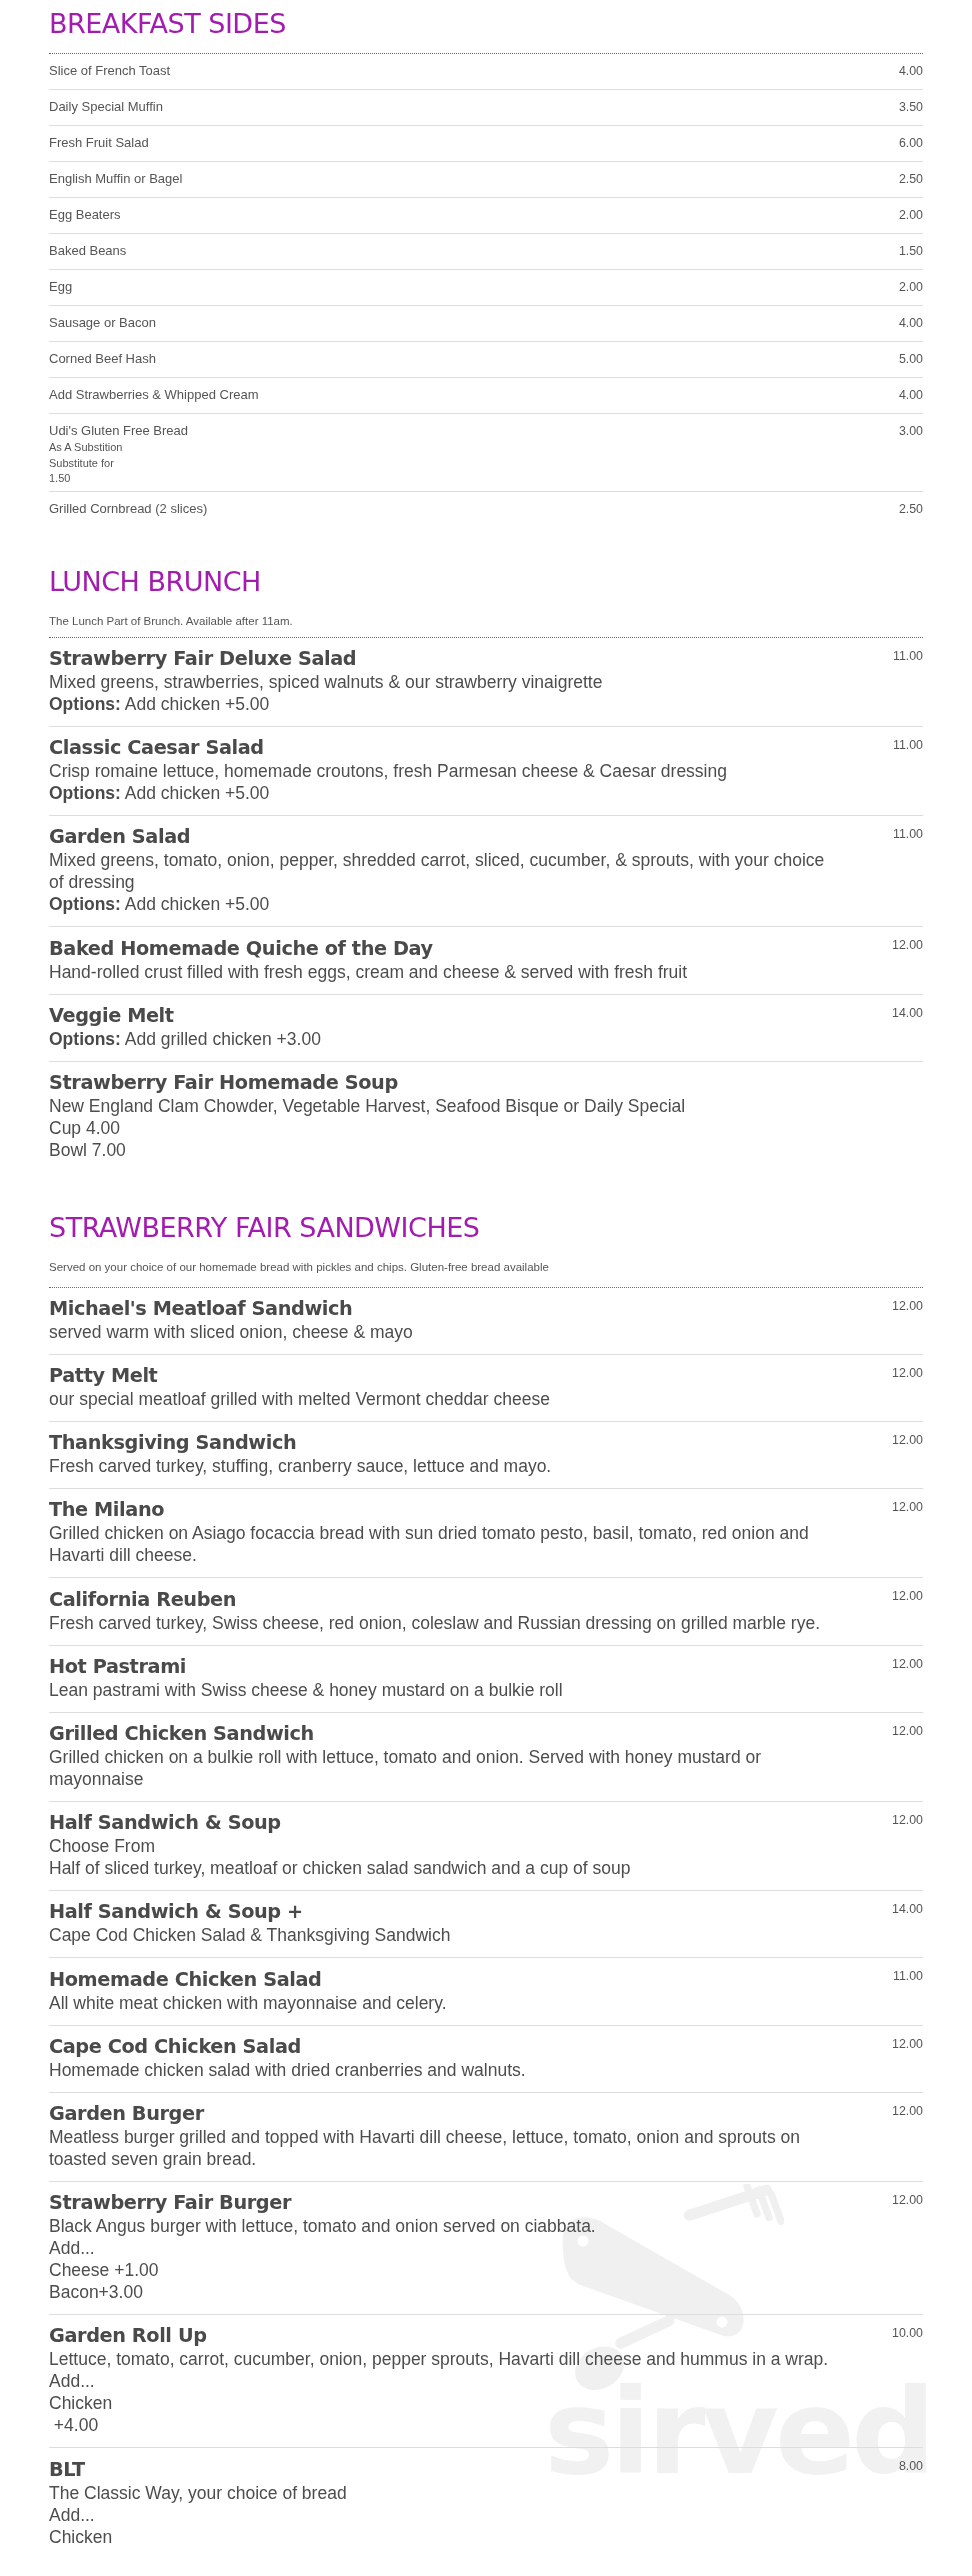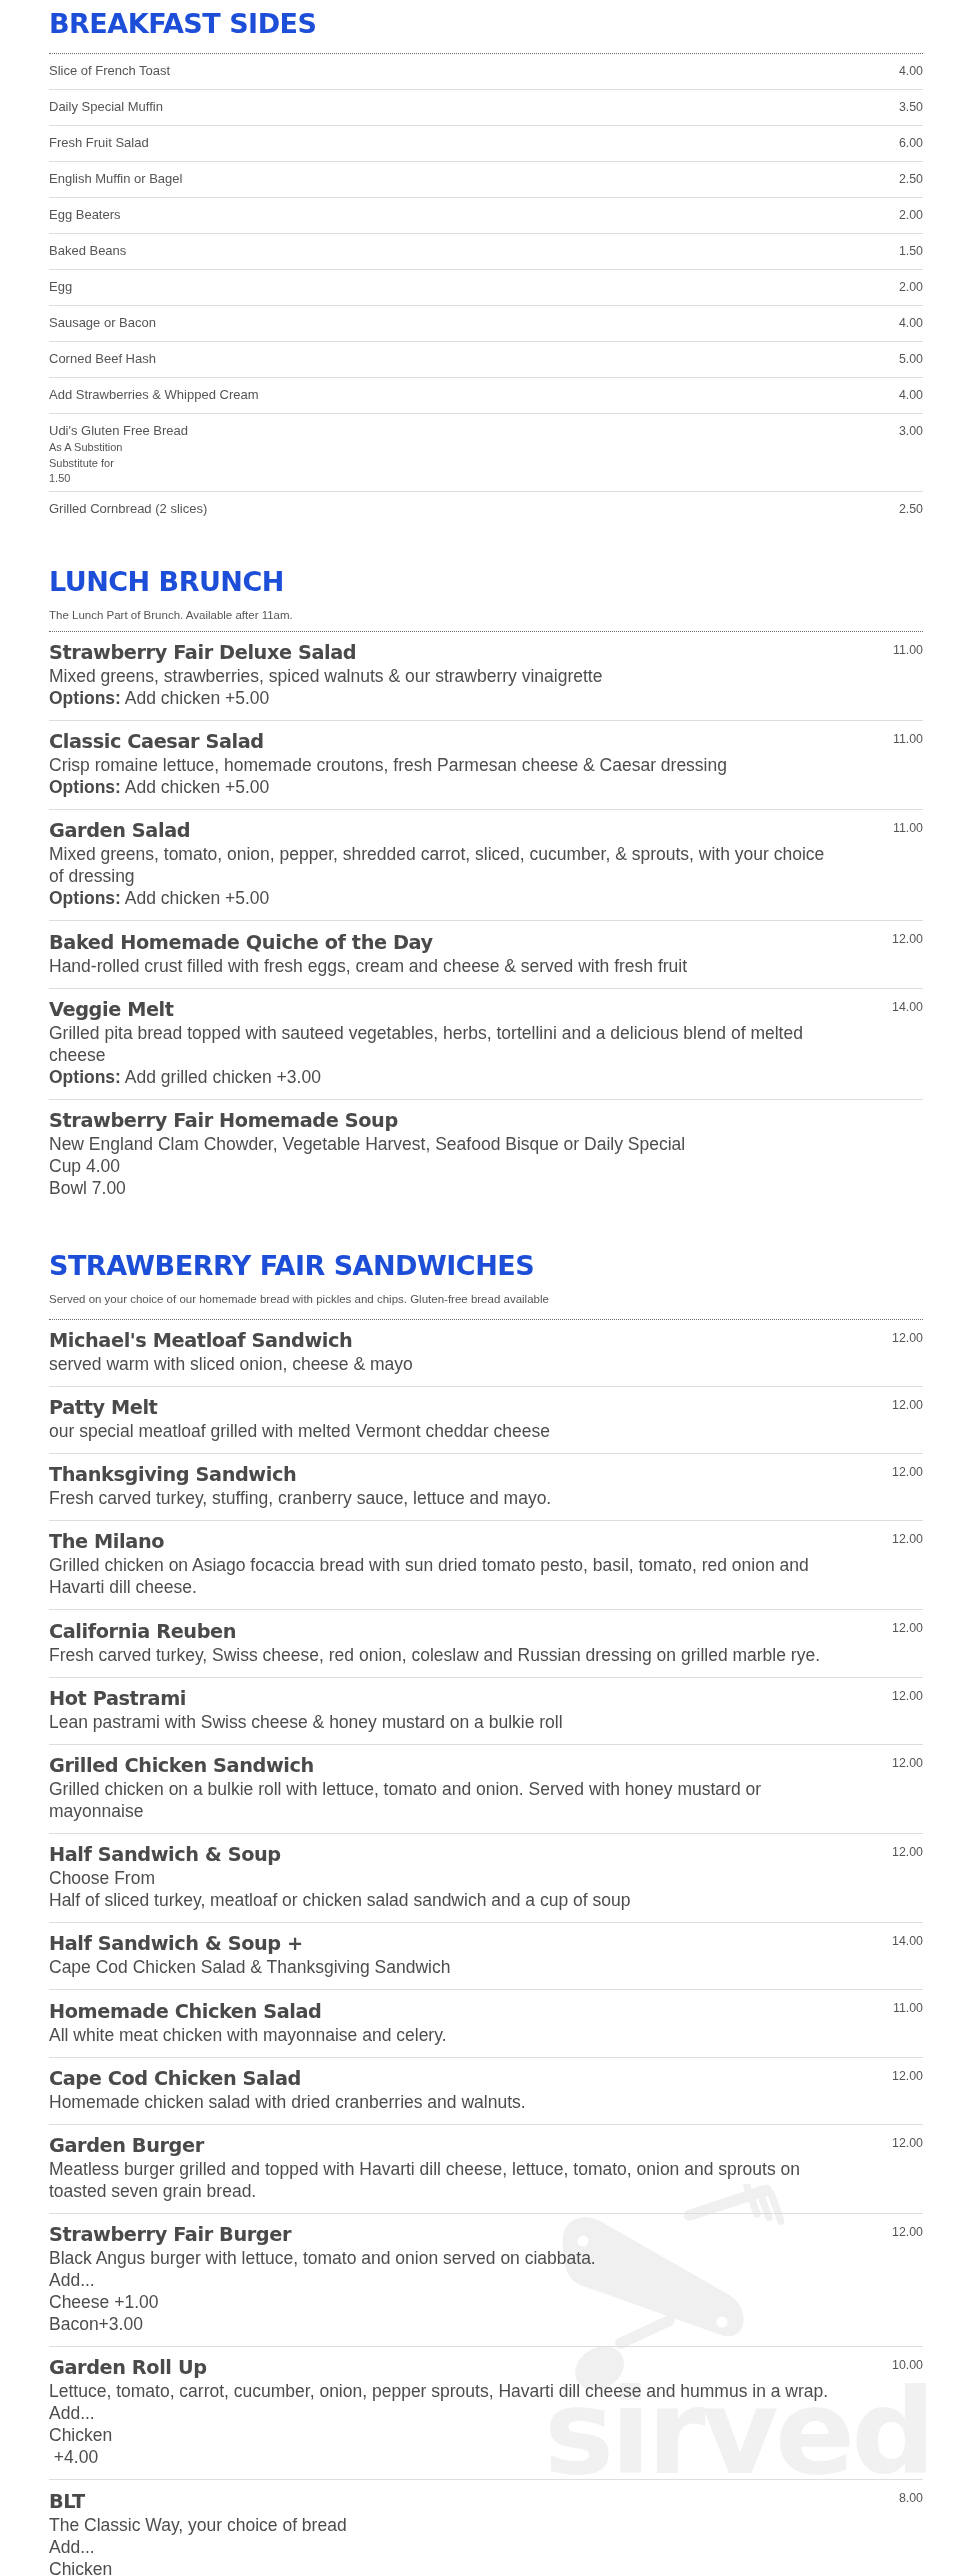--- a/index.html
+++ b/index.html
@@ -15,10 +15,10 @@
 
   .section-title {
     font-family: "DejaVu Sans", "Liberation Sans", sans-serif;
-    font-weight: bold;
+    font-weight: normal;
     font-size: 27px;
     letter-spacing: -0.5px;
-    color: #1d4ed8;
+    color: #a21caf;
     line-height: 33px;
   }
   .section-sub {

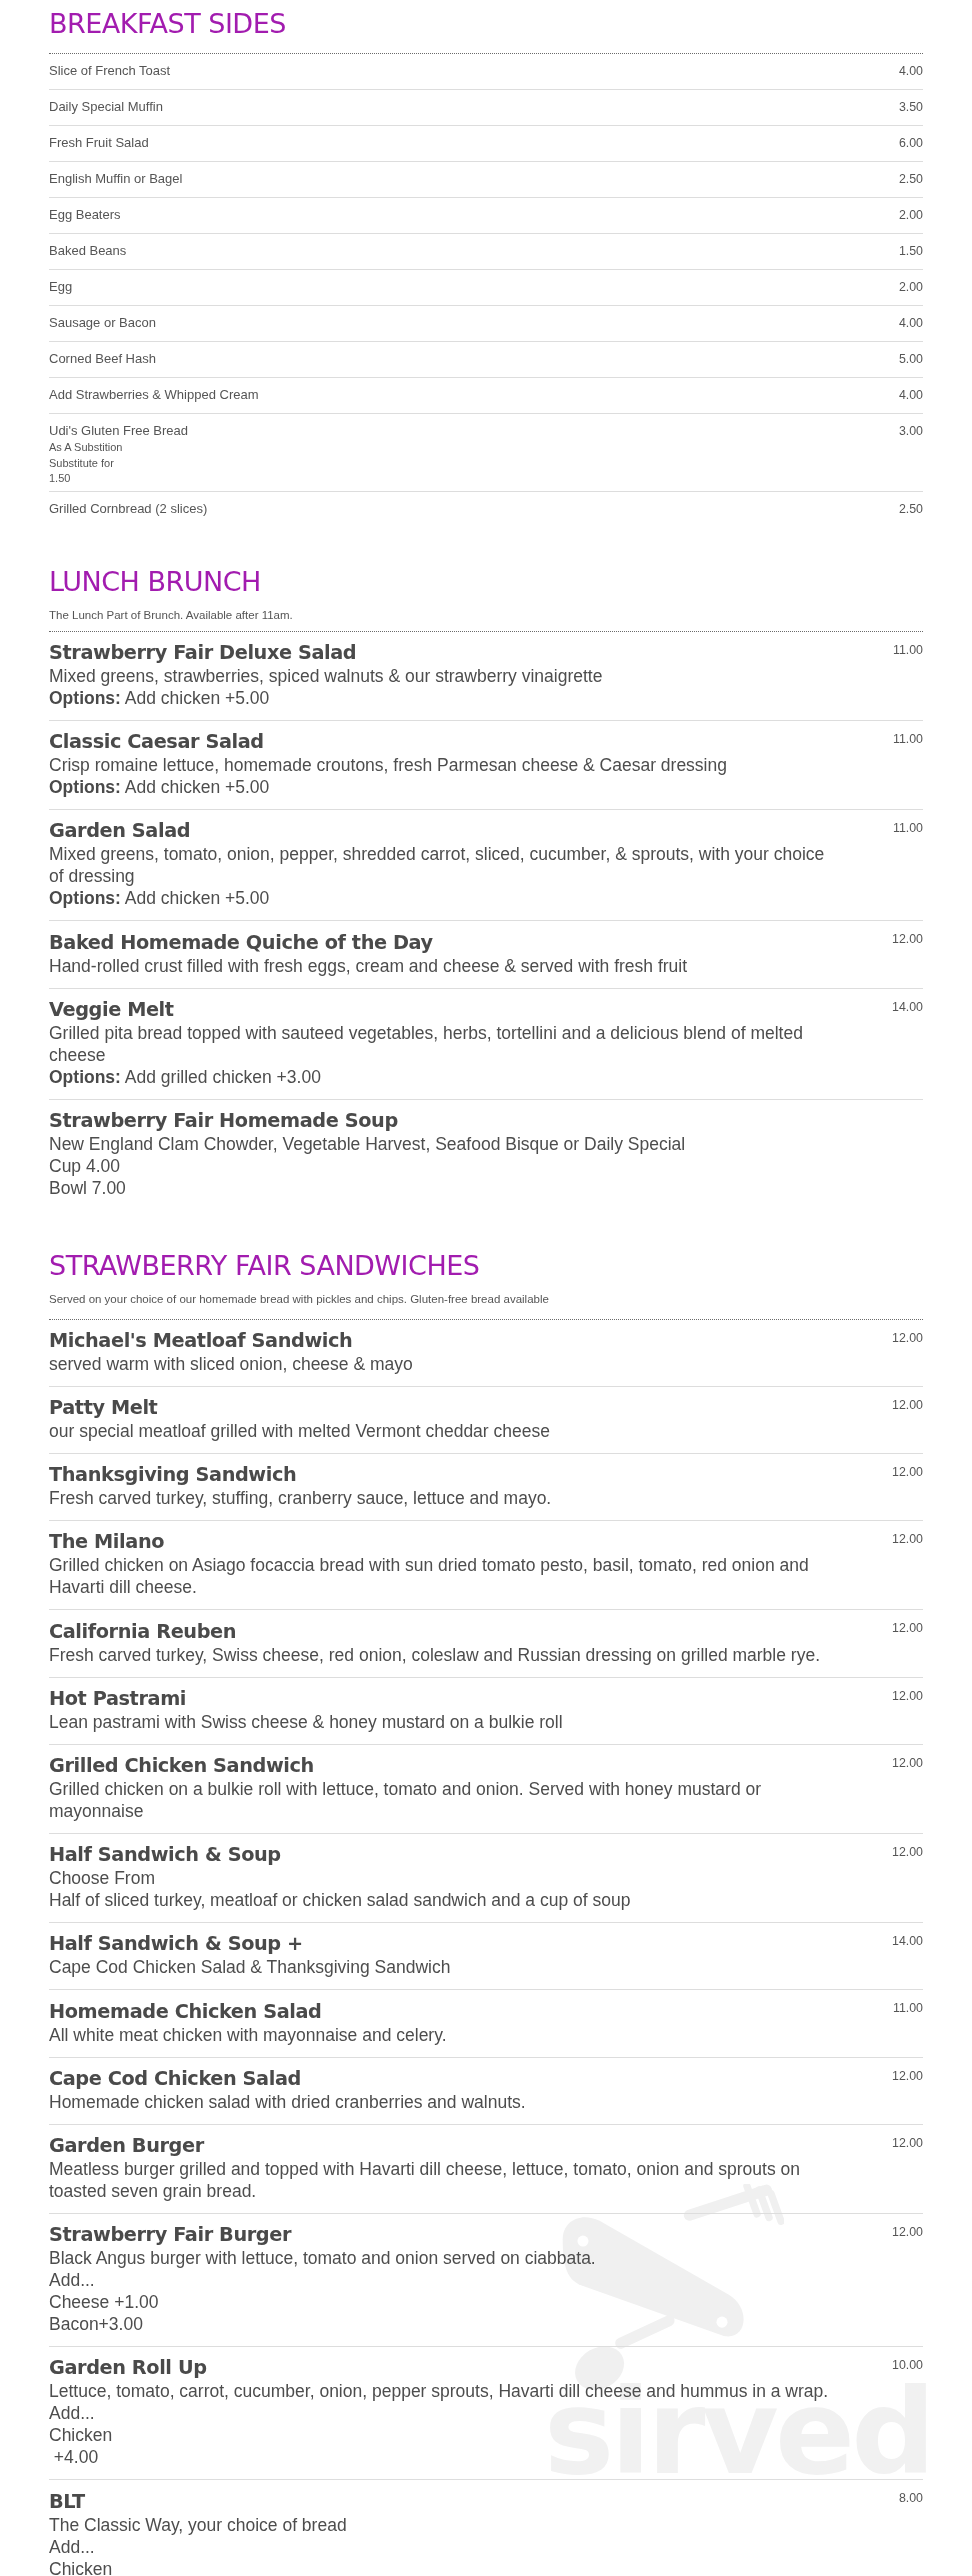--- a/index.html
+++ b/index.html
@@ -25,7 +25,7 @@
     font-size: 11.5px;
     color: #555555;
     line-height: 14.7px;
-    margin-top: 10px;
+    margin-top: 16px;
   }
   .dotted-rule {
     border-top: 1.8px dotted #6a6a6a;

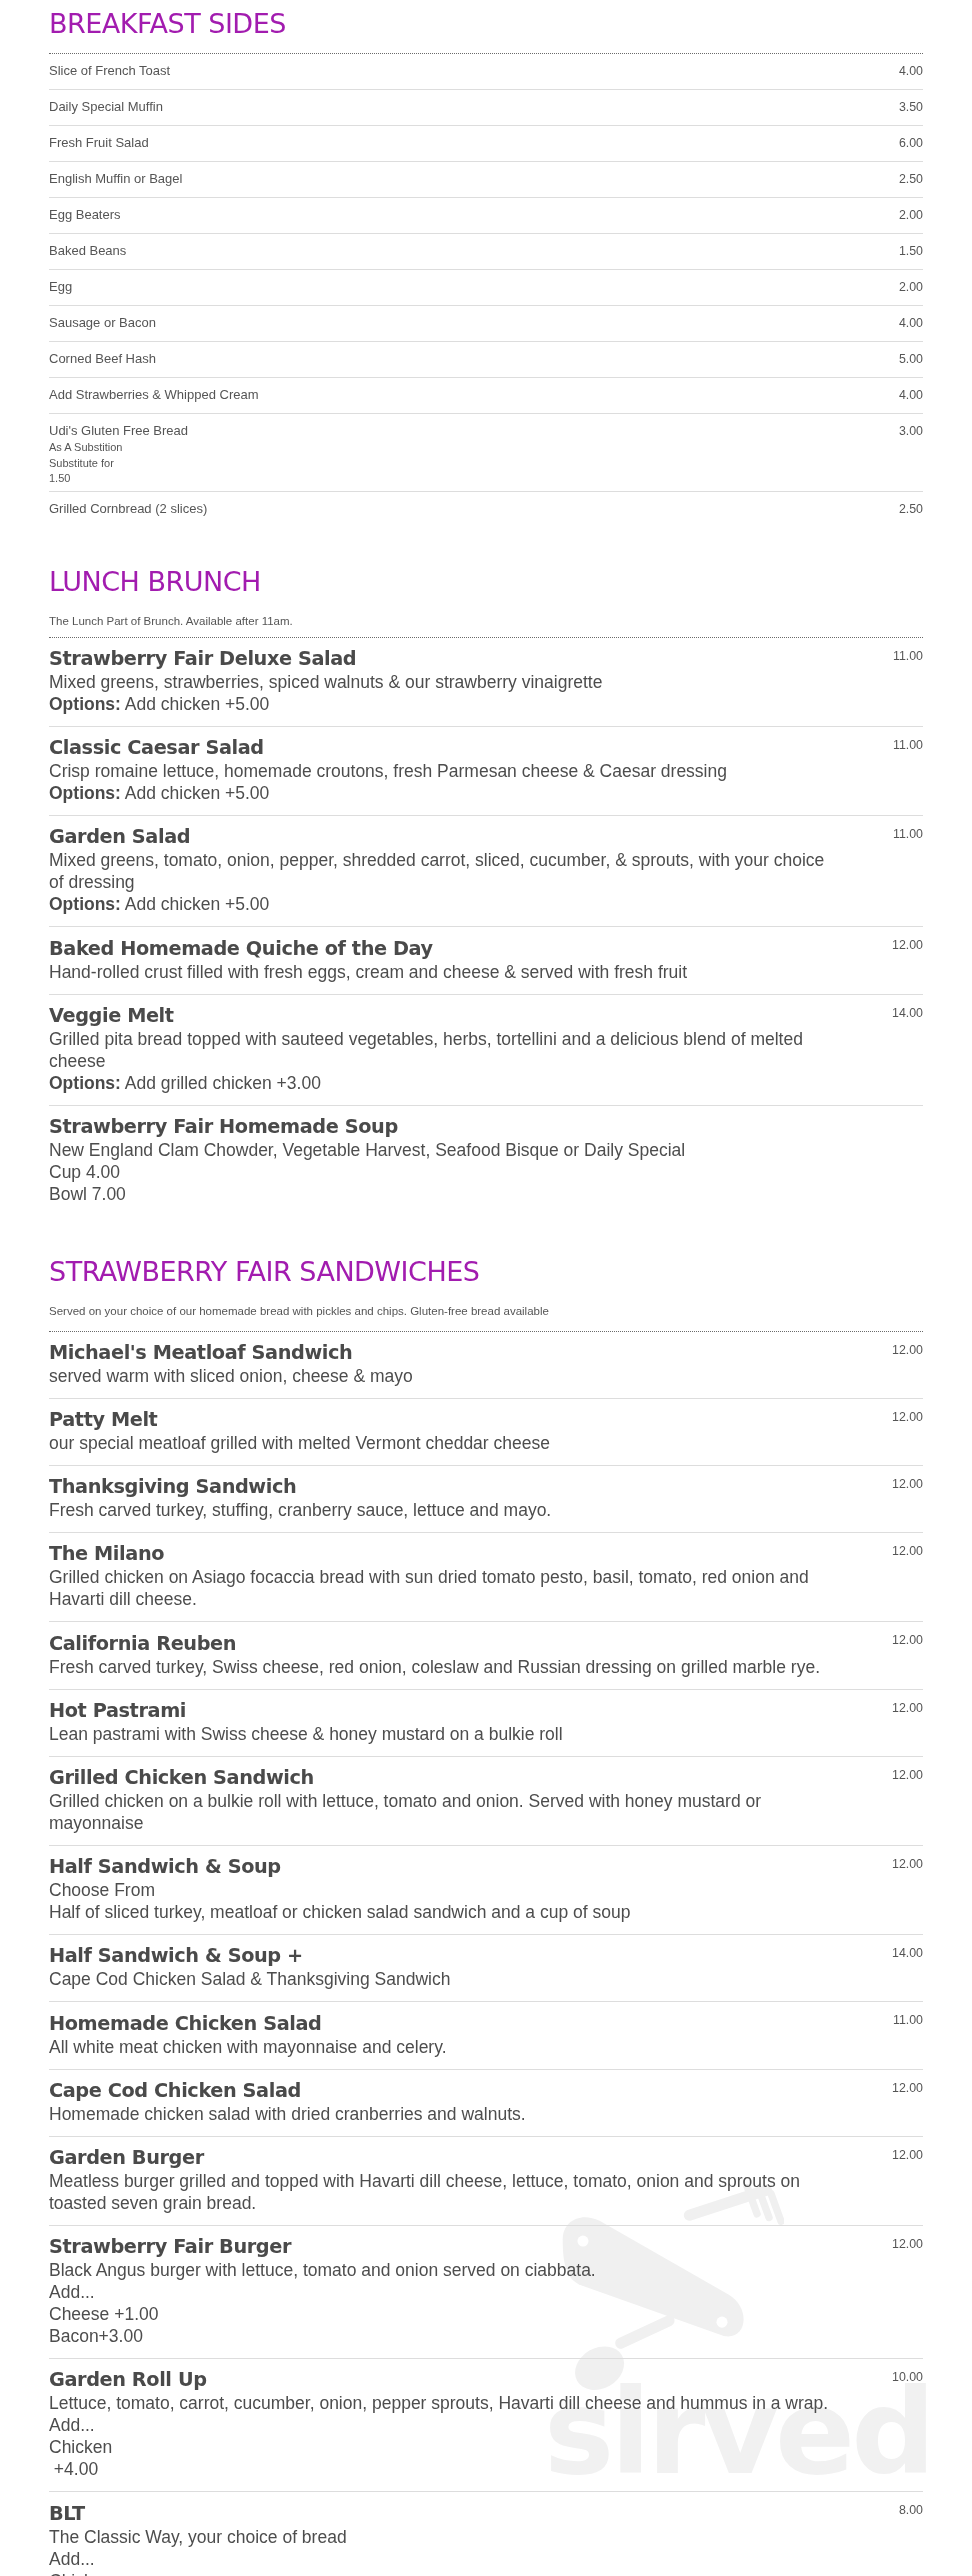--- a/index.html
+++ b/index.html
@@ -220,7 +220,6 @@
         <div class="item-row">
           <div class="item-main">
             <div class="item-name">Veggie Melt</div>
-            <div class="item-desc">Grilled pita bread topped with sauteed vegetables, herbs, tortellini and a delicious blend of melted cheese</div>
             <div class="item-line"><span class="options-label">Options:</span> <span>Add grilled chicken +3.00</span></div>
           </div>
           <div class="item-price">14.00</div>

